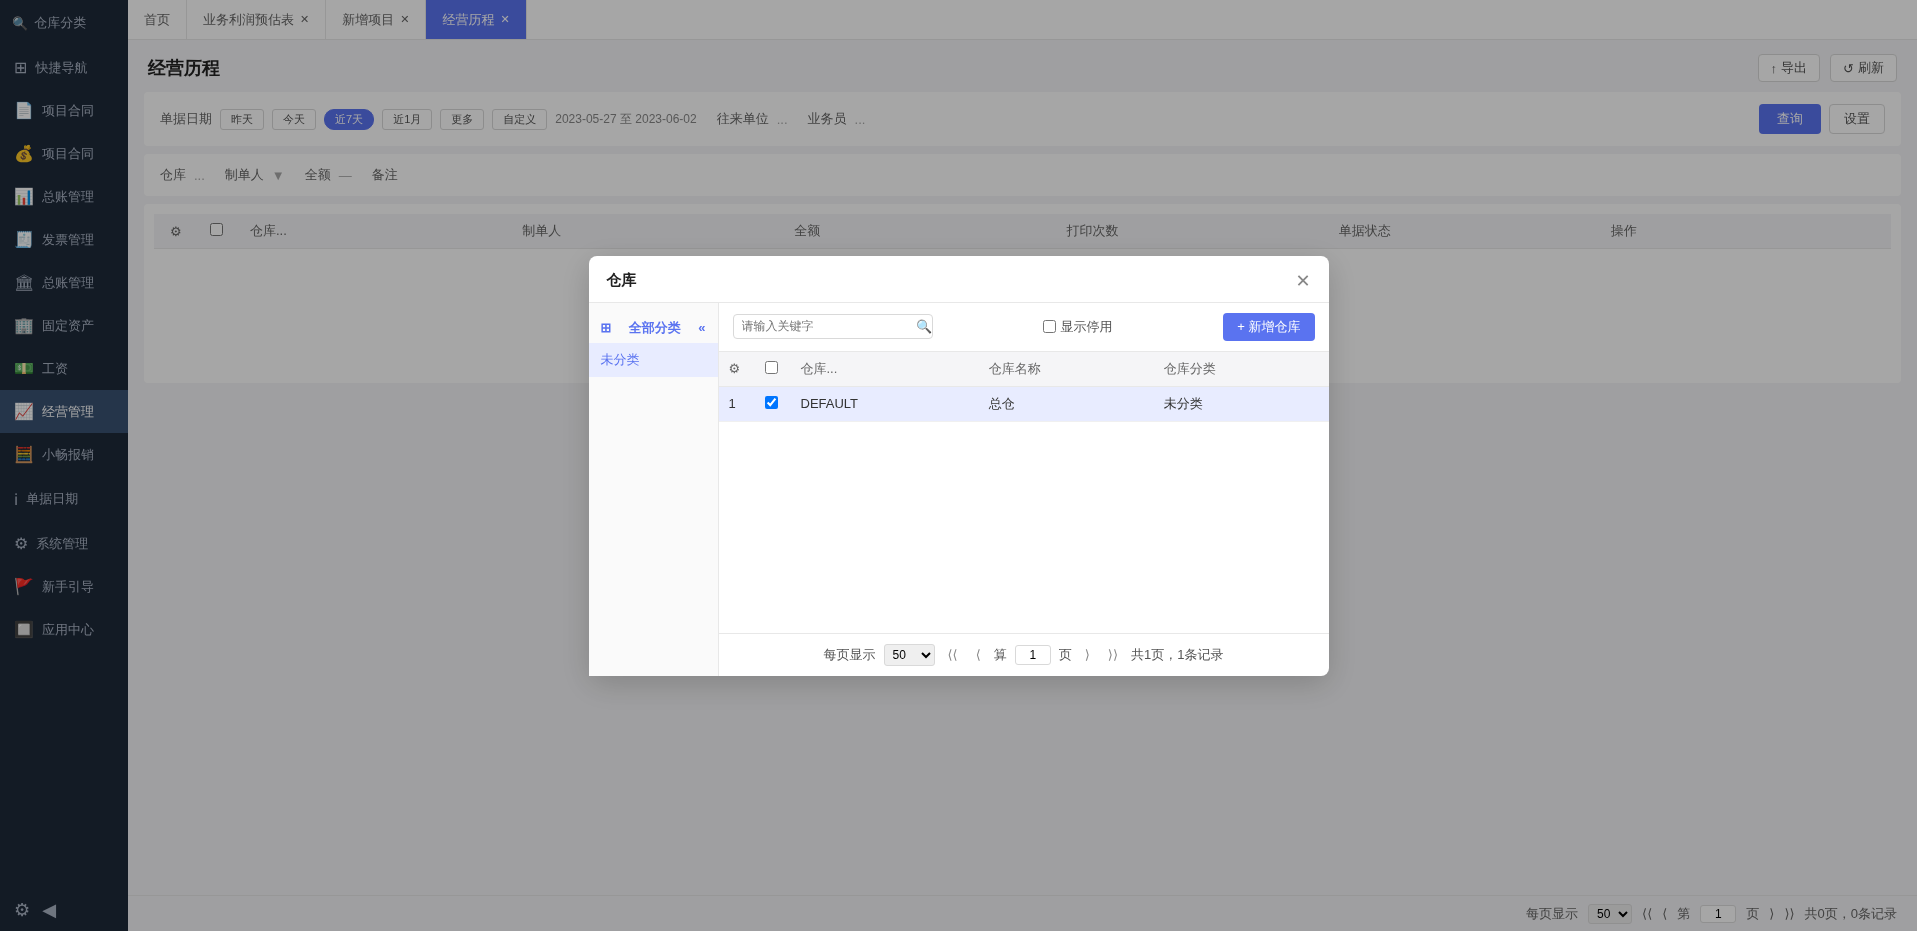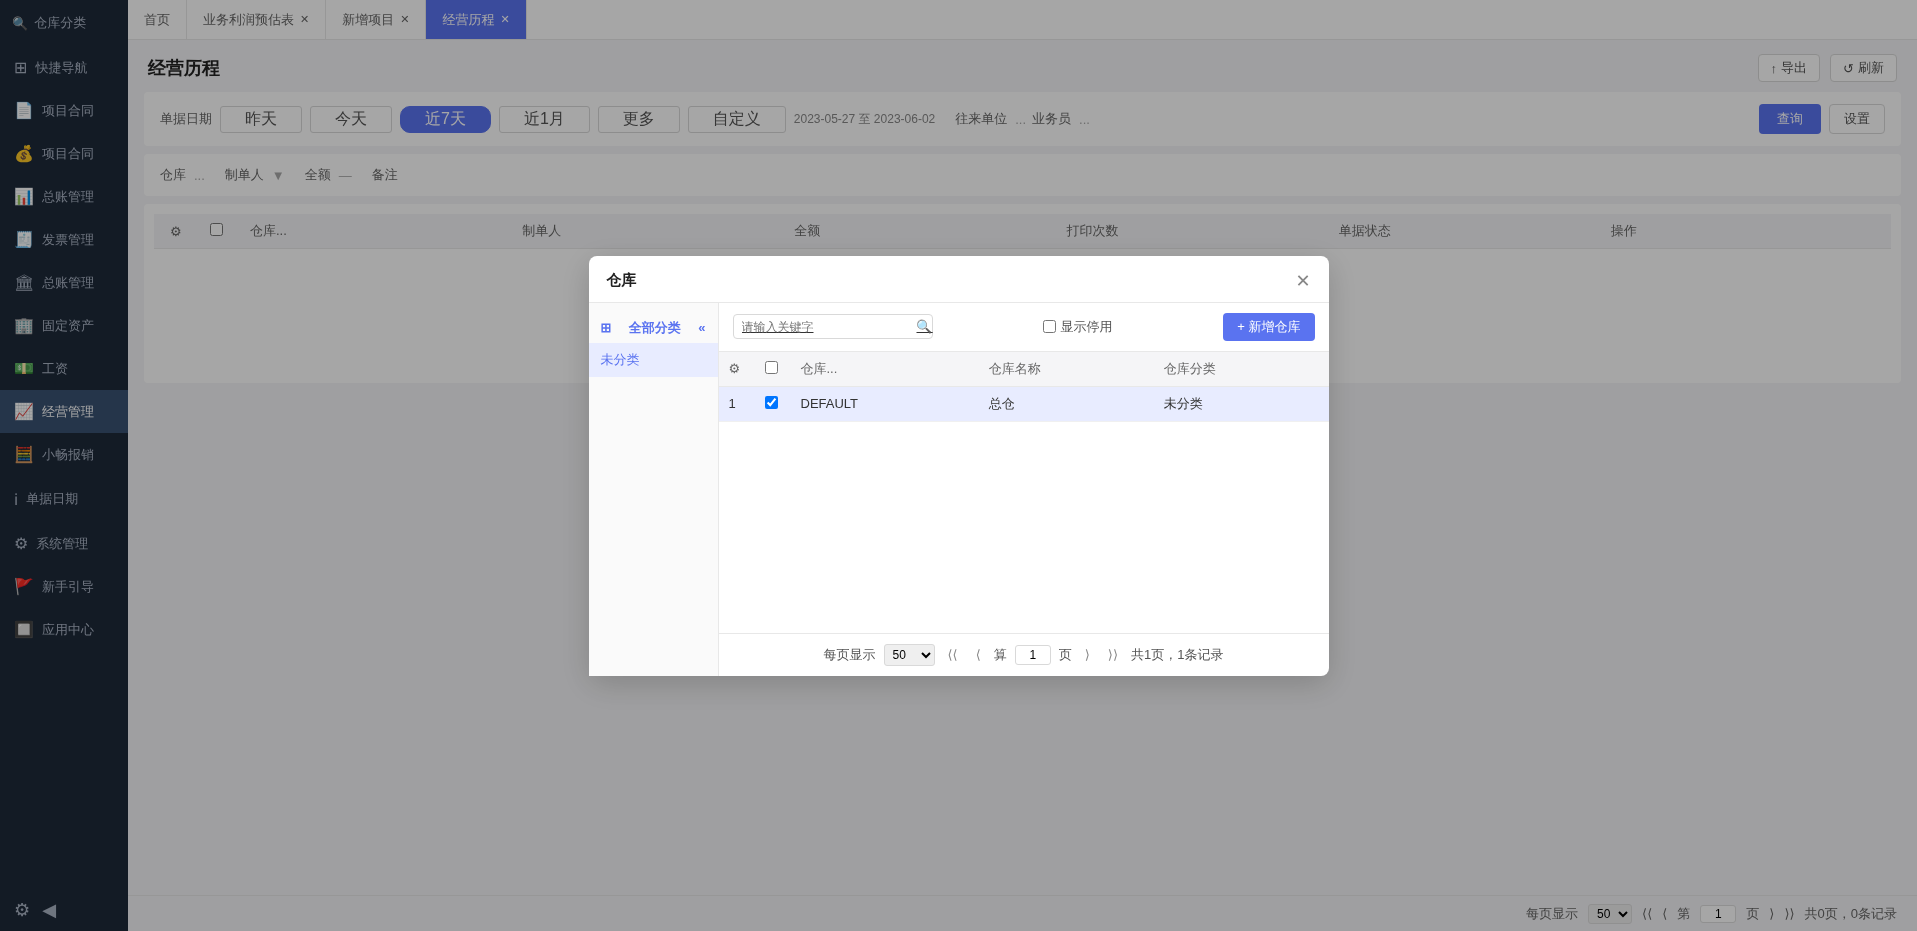--- a/index.html
+++ b/index.html
@@ -51,7 +51,7 @@
     .filter-row { display: flex; align-items: center; gap: 8px; flex-wrap: wrap; }
     .filter-label { color: #666; font-size: 13px; }
     .filter-btn {
-      padding: 2px 24px; border-radius: 3px; border: 1px solid #d9d9d9; background: #fff; cursor: pointer; font-size: 16px; color: #555;
+      padding: 2px 10px; border-radius: 3px; border: 1px solid #d9d9d9; background: #fff; cursor: pointer; font-size: 11px; color: #555;
     }
     .filter-btn.active { background: #5a73f0; color: #fff; border-color: #5a73f0; border-radius: 10px; }
     .filter-date { font-size: 12px; color: #888; }

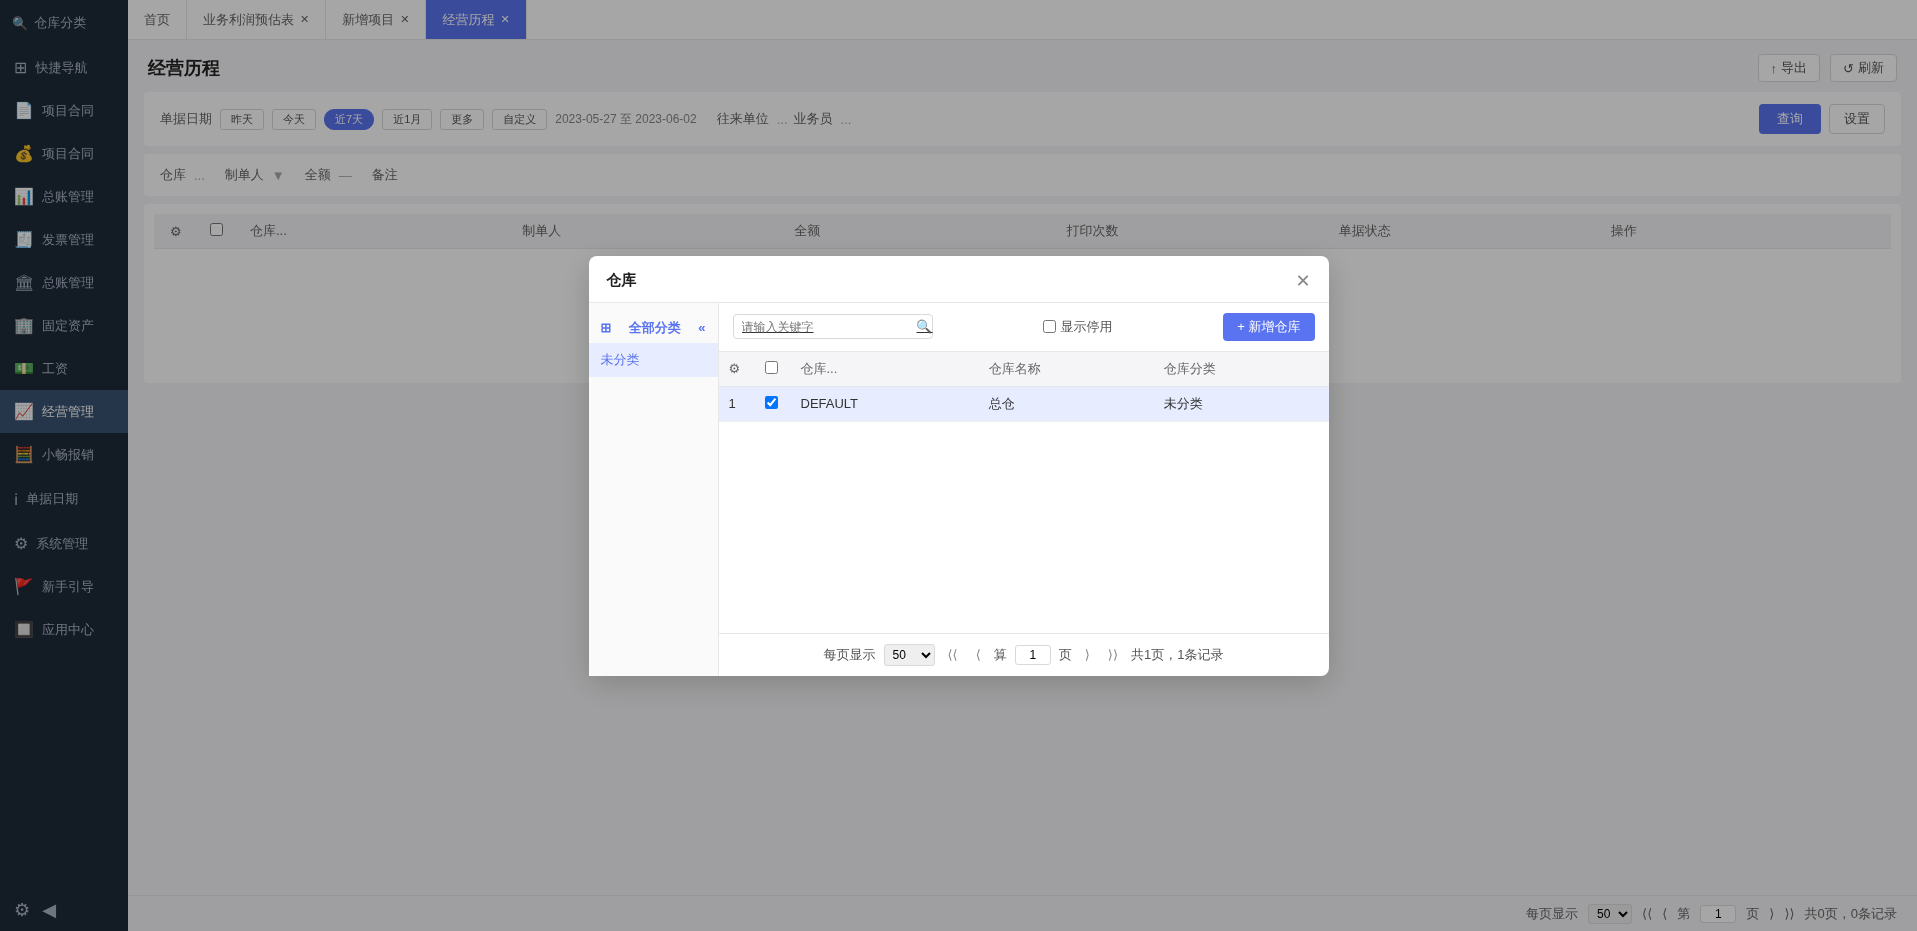--- a/index.html
+++ b/index.html
@@ -281,7 +281,7 @@
       <span class="filter-label">往来单位</span>
       <span class="filter-dots">...</span>
     </div>
-    <div class="filter-row" style="margin-left: 6px;">
+    <div class="filter-row" style="margin-left: 20px;">
       <span class="filter-label">业务员</span>
       <span class="filter-dots">...</span>
     </div>

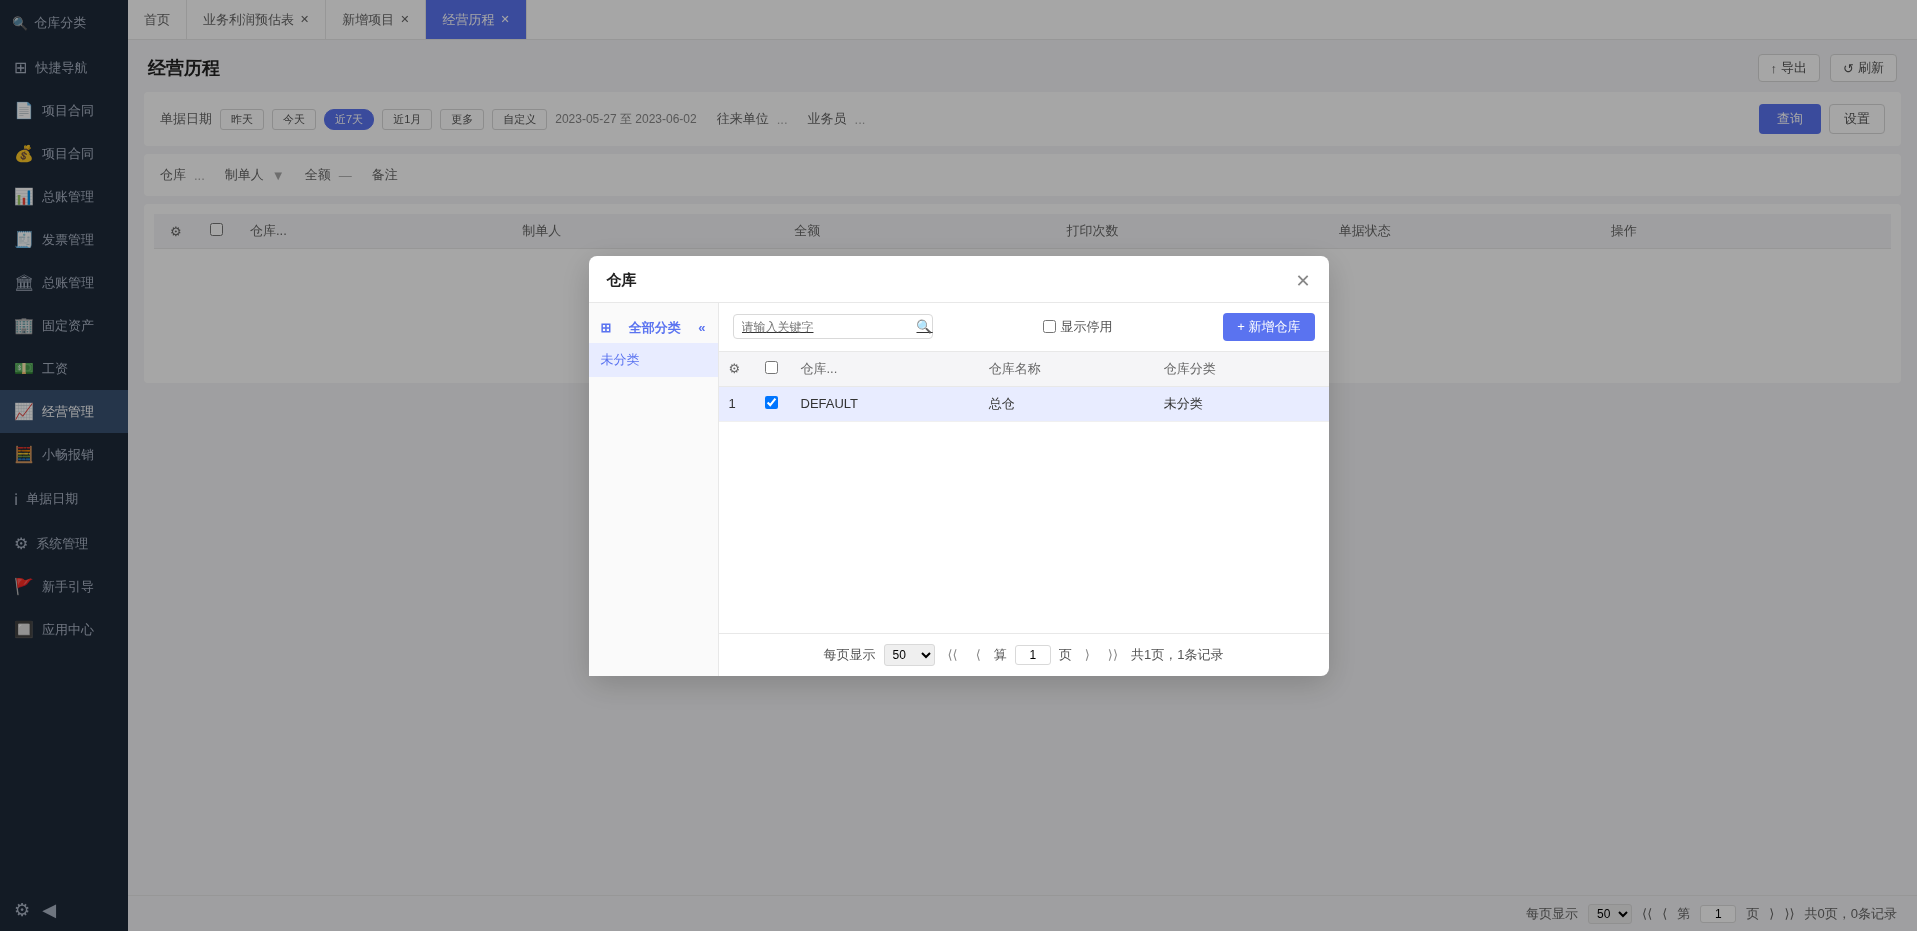--- a/index.html
+++ b/index.html
@@ -111,7 +111,7 @@
       display: flex; align-items: center; justify-content: space-between; padding: 10px 14px; border-bottom: 1px solid #e8e8e8;
     }
     .search-box {
-      display: flex; align-items: flex-end; border: 1px solid #d9d9d9; border-radius: 4px; padding: 4px 8px; width: 200px; gap: 20px; text-decoration: underline;
+      display: flex; align-items: flex-start; border: 1px solid #d9d9d9; border-radius: 4px; padding: 4px 8px; width: 200px; gap: 20px;
     }
     .search-box input { border: none; outline: none; font-size: 12px; flex: 1; color: #666; }
     .show-disabled { display: flex; align-items: center; gap: 4px; font-size: 13px; color: #555; }

